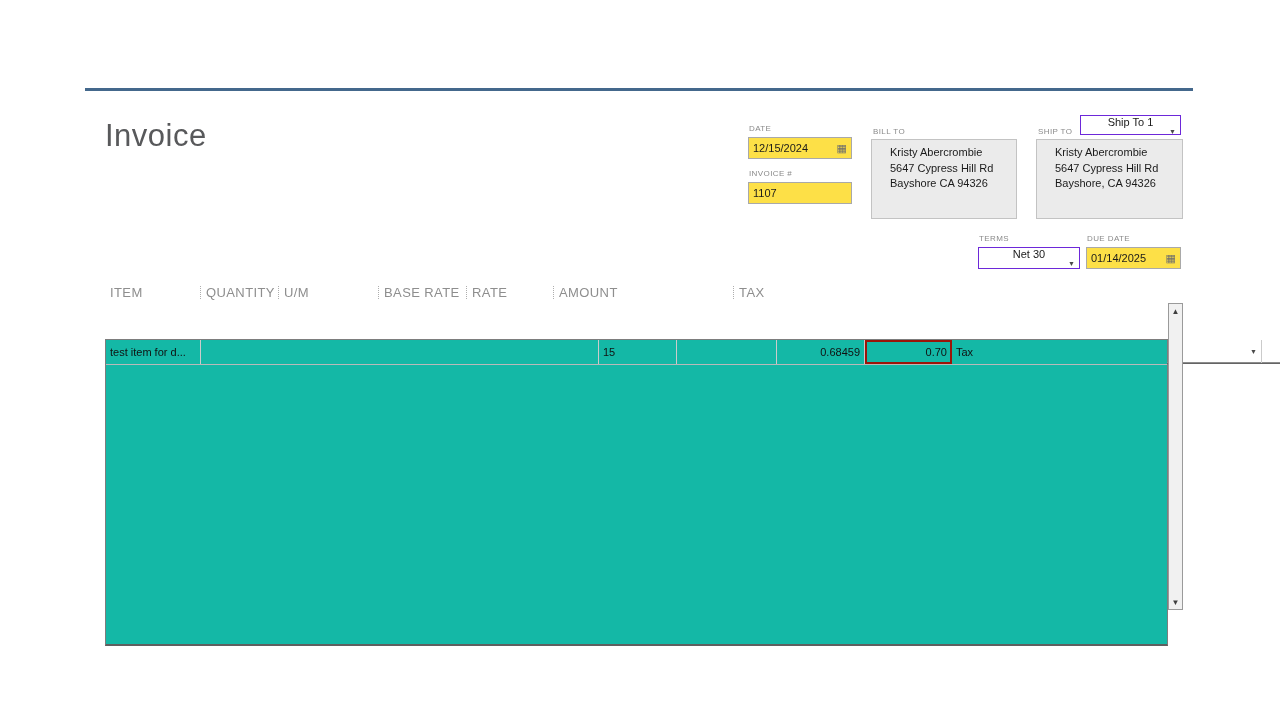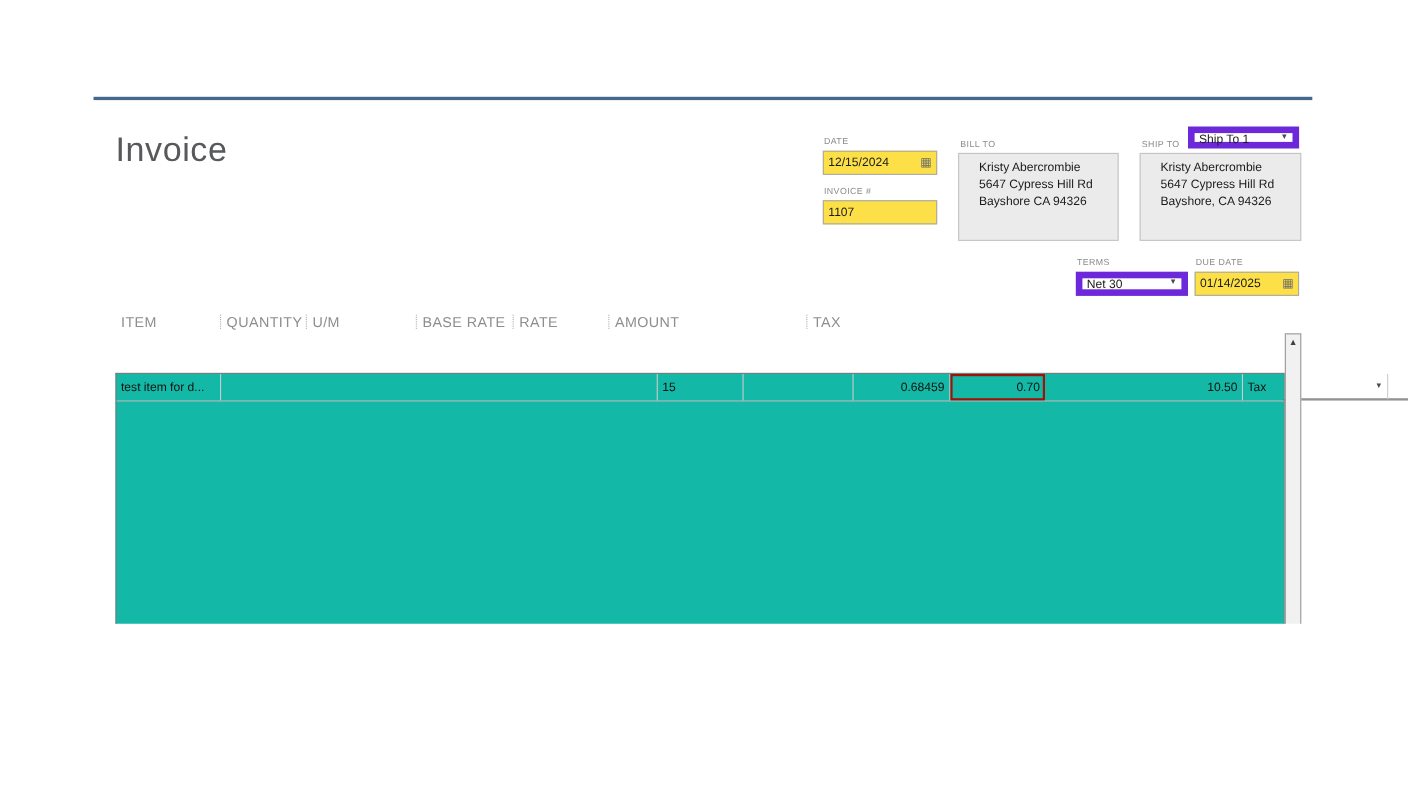--- a/index.html
+++ b/index.html
@@ -4,7 +4,7 @@
 <style>
   * { margin:0; padding:0; box-sizing:border-box; }
   html,body { width:1280px; height:720px; background:#ffffff; font-family:"Liberation Sans", sans-serif; }
-  #canvas { position:relative; width:1280px; height:567px; background:#ffffff; overflow:hidden; }
+  #canvas { position:relative; width:1280px; height:720px; background:#ffffff; overflow:hidden; }
   .abs { position:absolute; }
 
   .top-rule { left:85px; top:88px; width:1108px; height:3px; background:var(--accent-line,#44688c); }

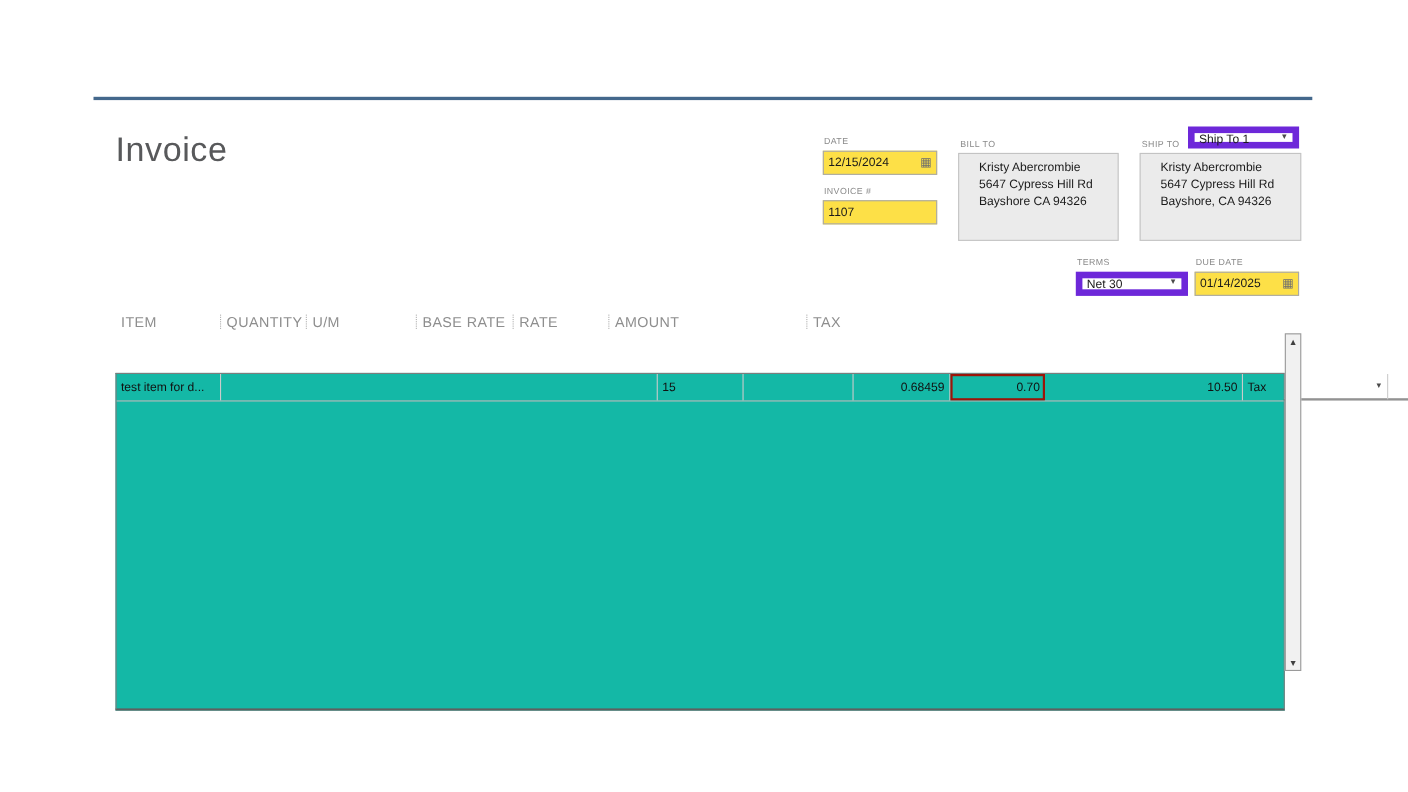--- a/index.html
+++ b/index.html
@@ -19,8 +19,8 @@
   .addr { background:#ebebeb; border:1px solid #c3c3c3; font-size:11px; color:#1a1a1a;
           padding:5px 18px; line-height:15.5px; }
 
-  .combo { background:#fff; border:6px solid #6d28d9; display:flex; 
-           font-size:11px; color:#1a1a1a; padding:0 4px; }
+  .combo { background:#fff; border:1px solid #6d28d9; display:flex; align-items:center;
+           font-size:11px; color:#1a1a1a; padding:0 4px;flex-direction:column; }
   .dd-glyph { margin-left:auto; font-size:7px; color:#4a4a4a; line-height:1; padding-left:4px; }
 
   .thead { left:105px; top:286px; width:1063px; height:13px; display:flex; }

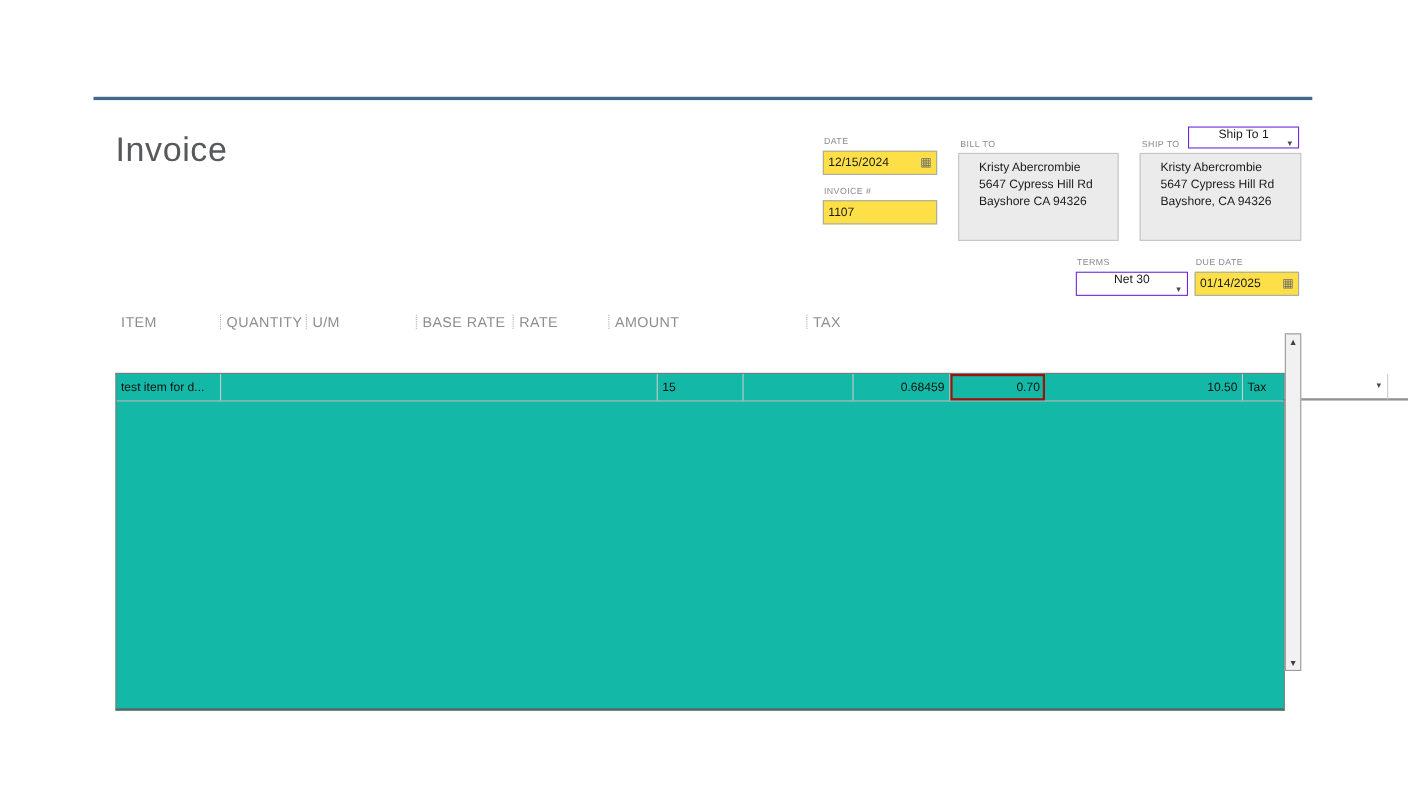--- a/index.html
+++ b/index.html
@@ -124,7 +124,6 @@
       <div class="cell c4"></div>
       <div class="cell c5 num">0.68459</div>
       <div class="cell c6 num rate-cell-hl">0.70</div>
-      <div class="cell c7 num">10.50</div>
       <div class="cell c8">Tax</div>
     </div>
 

